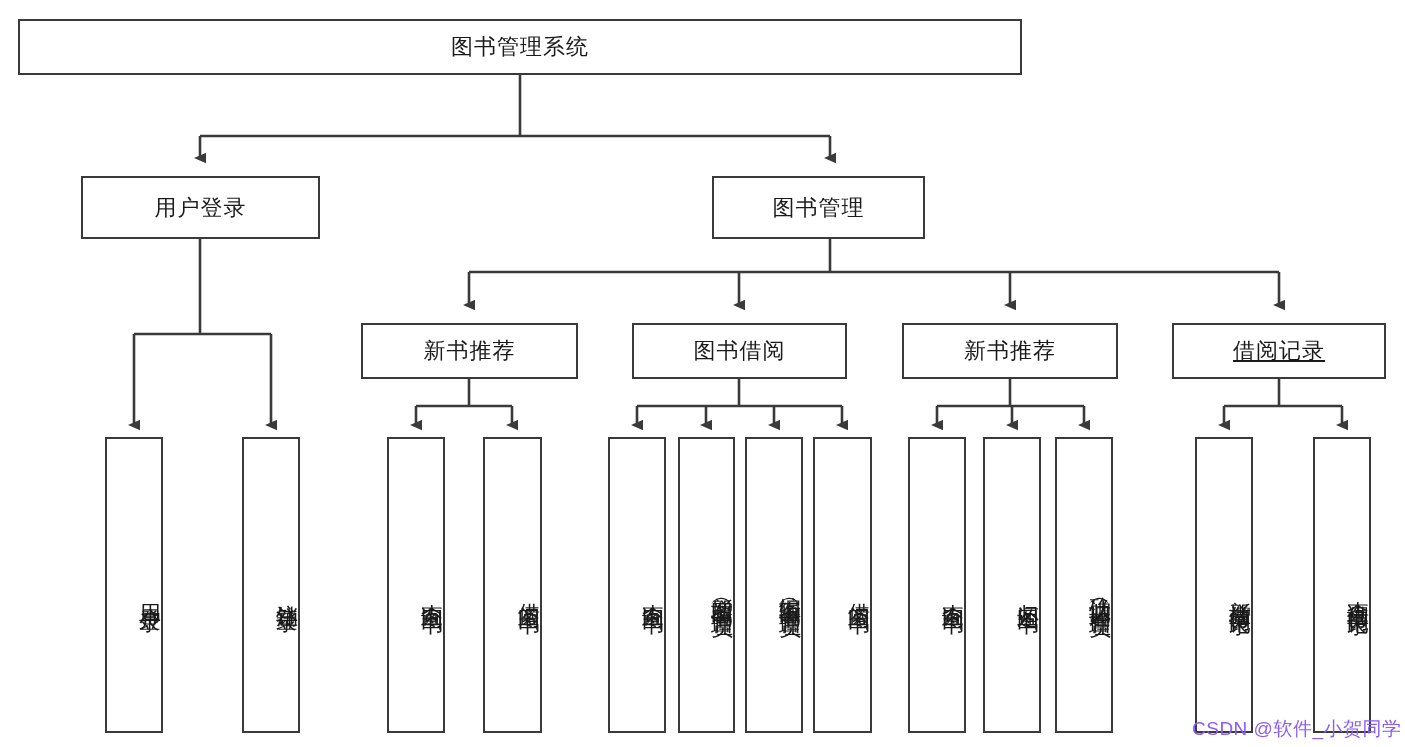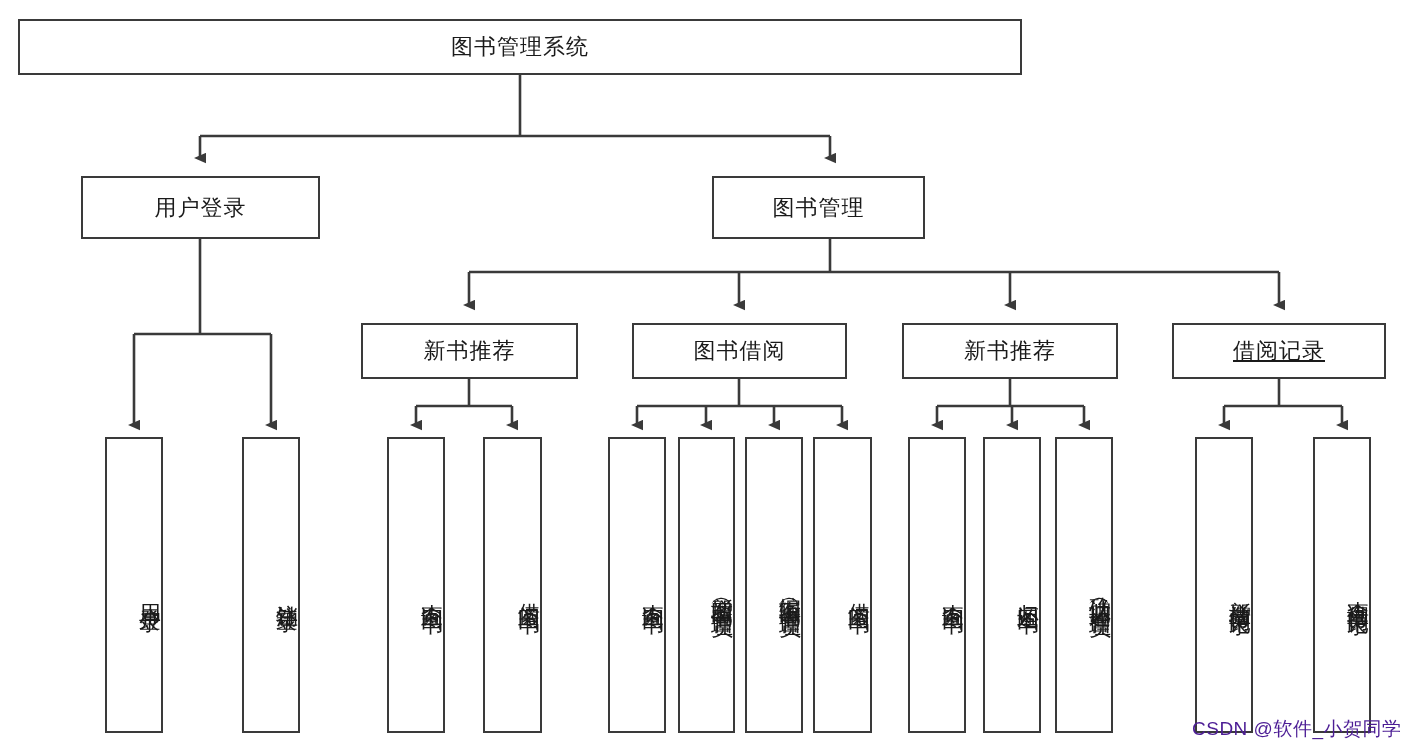--- a/index.html
+++ b/index.html
@@ -182,7 +182,7 @@
     <span class="vlabel">查询借阅记录</span>
   </div>
 
-  <div class="watermark" id="watermark" style="left: 1192px; top: 716px; color: #4c1d95;">CSDN @软件_小贺同学</div>
+  <div class="watermark" id="watermark" style="left: 1192px; top: 716px; color: #8b5cf6;">CSDN @软件_小贺同学</div>
 
 </div>
 

